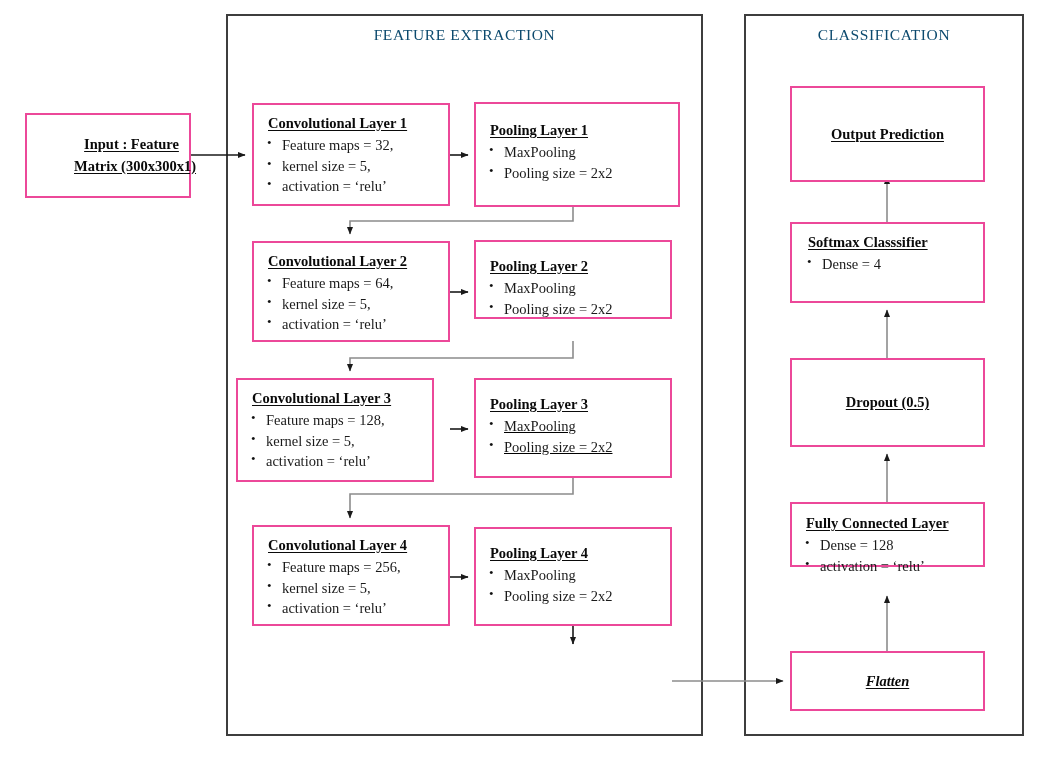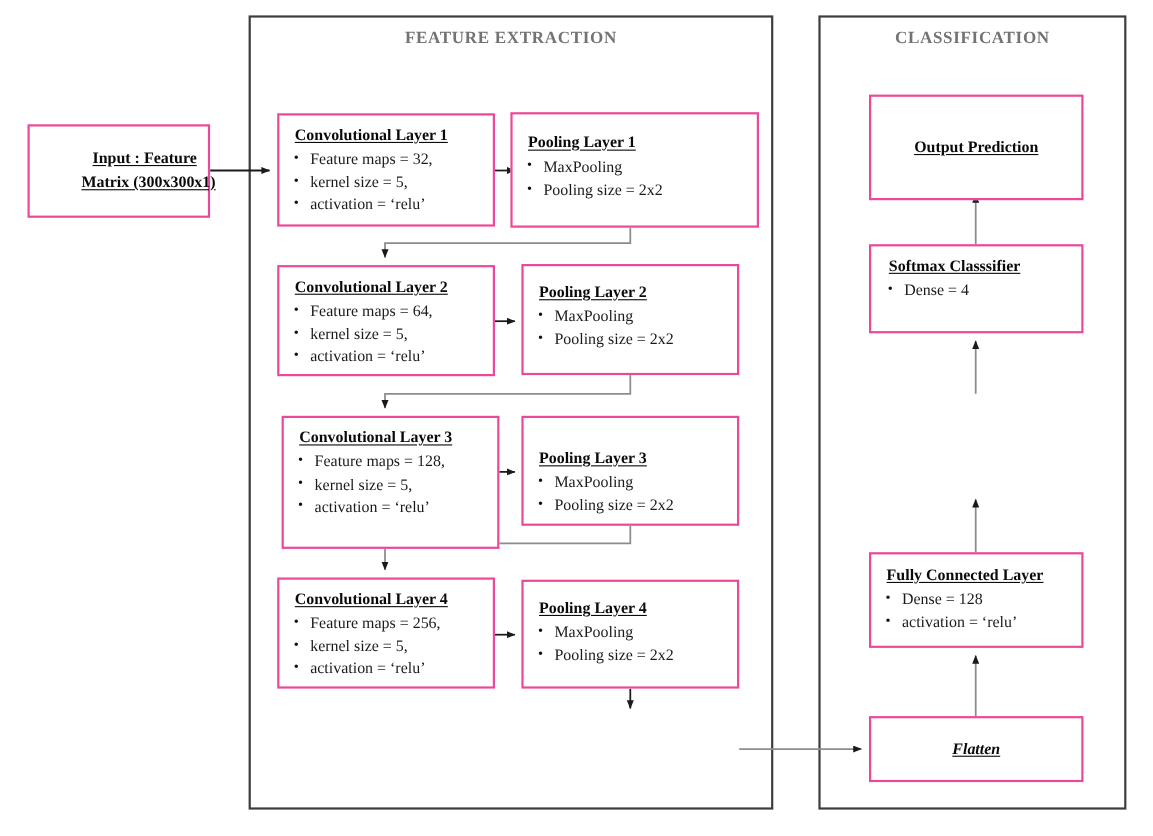--- a/index.html
+++ b/index.html
@@ -33,10 +33,10 @@
     position: absolute;
     width: 100%;
     text-align: center;
-    font-weight: bold;
+    font-weight: normal;
     font-size: 15.5px;
     letter-spacing: 0.6px;
-    color: #737373;
+    color: #0c4a6e;
   }
   .node {
     position: absolute;

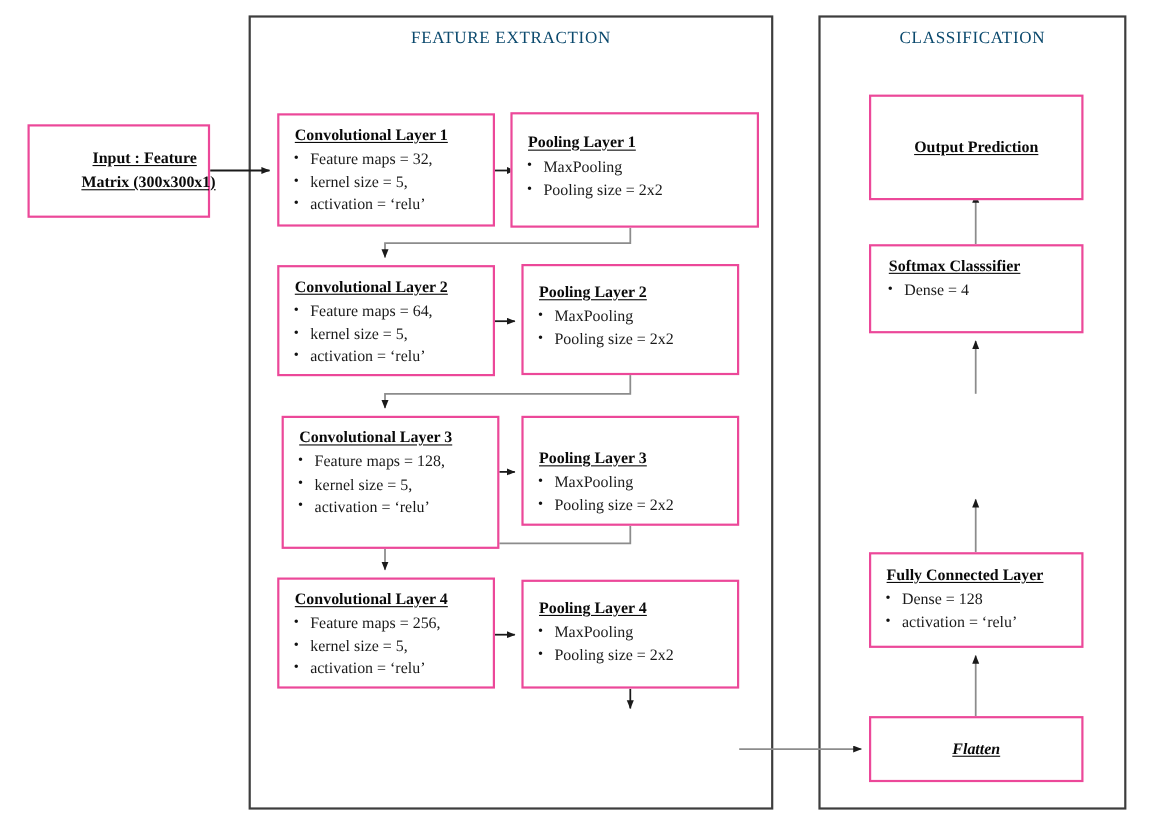--- a/index.html
+++ b/index.html
@@ -190,7 +190,7 @@
     </div>
   </div>
 
-  <div class="node" style="left:464px; top:102px; width:226px; height:105px;">
+  <div class="node" style="left:474px; top:102px; width:206px; height:105px;">
     <div class="node-body" style="padding-top:17px;">
       <span class="node-title">Pooling Layer 1</span>
       <ul class="bullets">

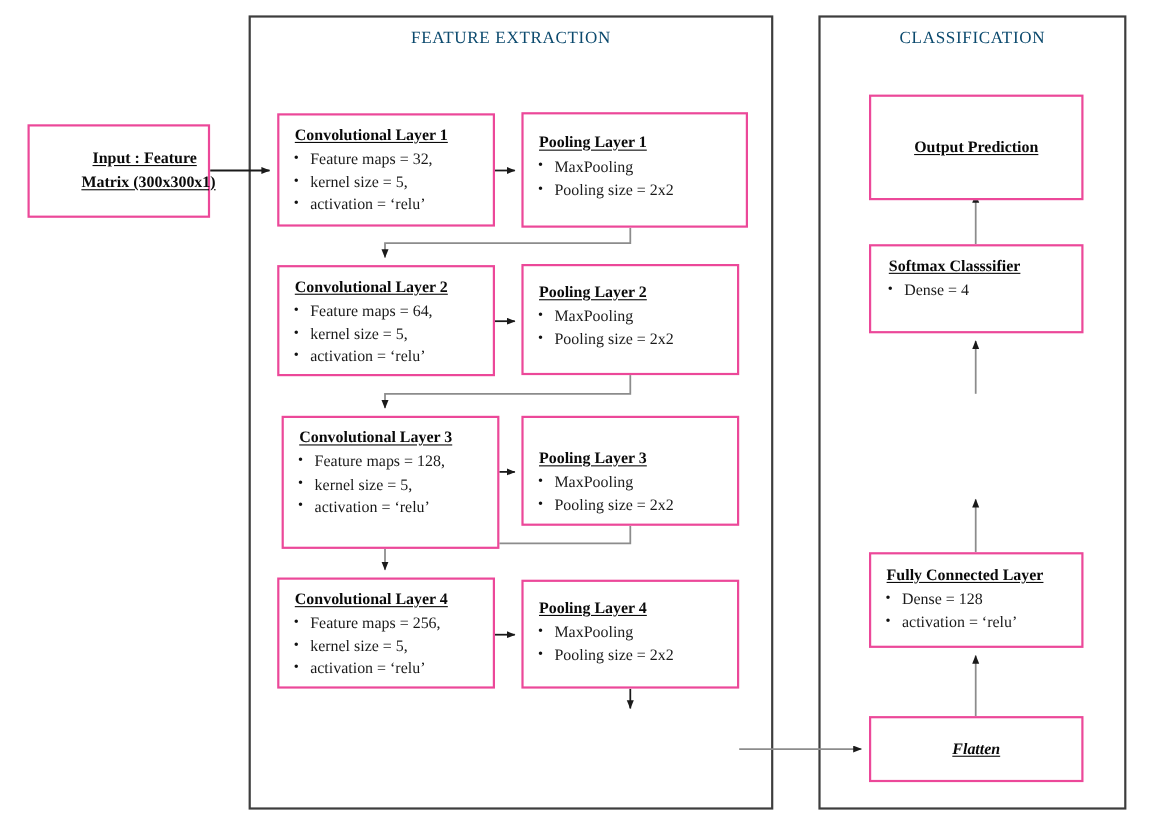--- a/index.html
+++ b/index.html
@@ -200,7 +200,7 @@
     </div>
   </div>
 
-  <div class="node" style="left:474px; top:240px; width:198px; height:101px;">
+  <div class="node" style="left:474px; top:240px; width:198px; height:79px;">
     <div class="node-body" style="padding-top:15px;">
       <span class="node-title">Pooling Layer 2</span>
       <ul class="bullets">

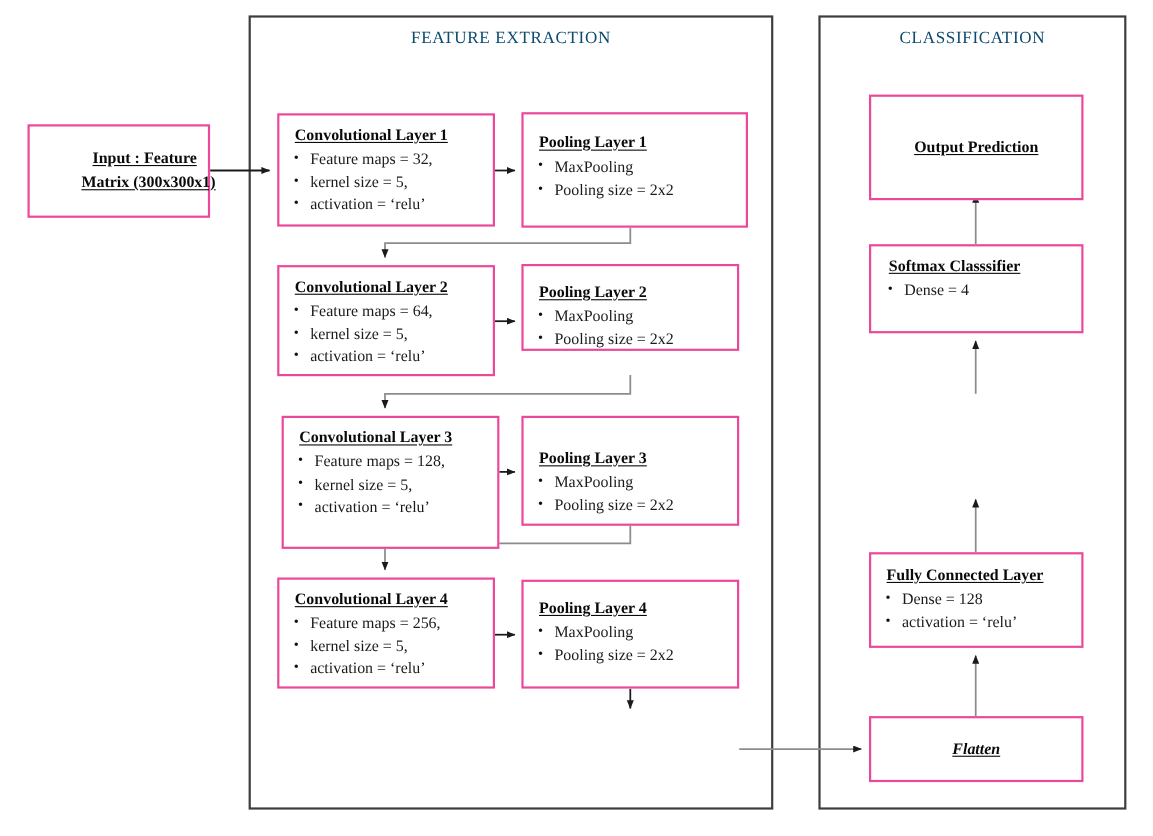--- a/index.html
+++ b/index.html
@@ -168,7 +168,7 @@
     </div>
   </div>
 
-  <div class="node" style="left:256px; top:378px; width:198px; height:121px;">
+  <div class="node" style="left:236px; top:378px; width:198px; height:104px;">
     <div class="node-body">
       <span class="node-title">Convolutional Layer 3</span>
       <ul class="bullets">

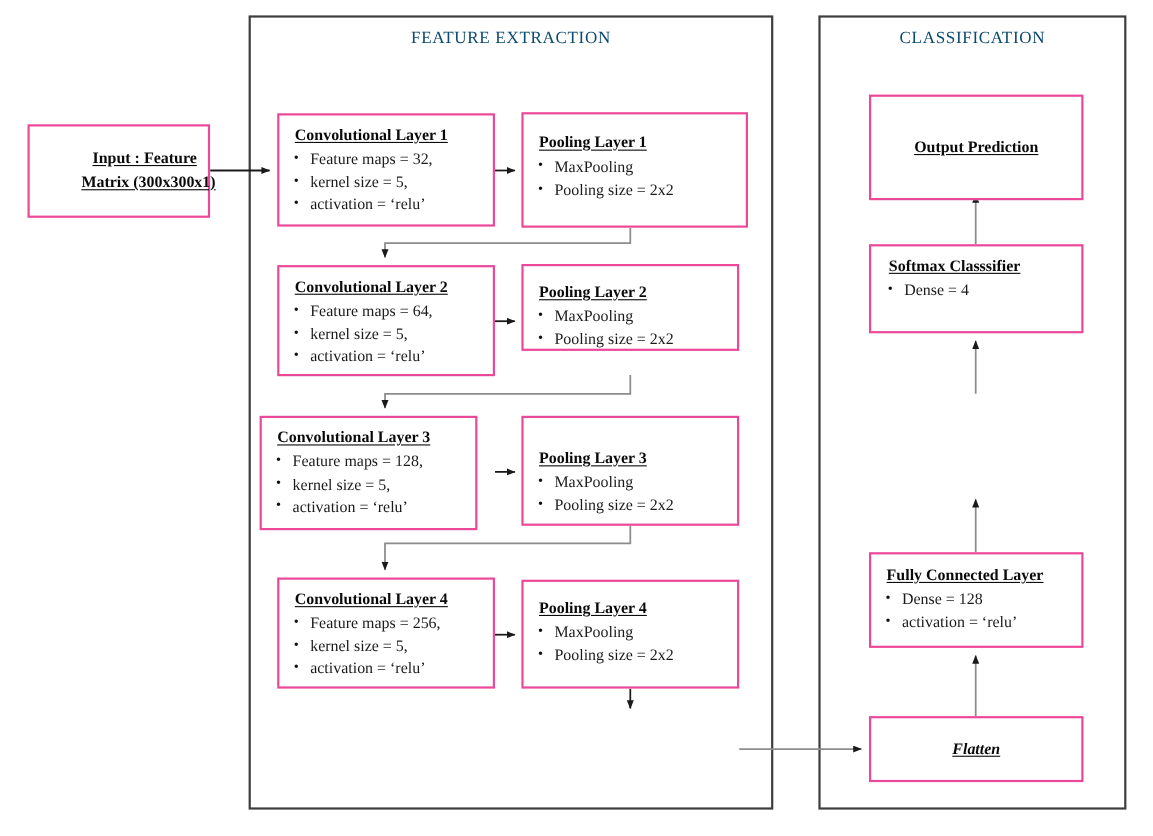--- a/index.html
+++ b/index.html
@@ -211,7 +211,7 @@
   </div>
 
   <div class="node" style="left:474px; top:378px; width:198px; height:100px;">
-    <div class="node-body" style="padding-top:28px;">
+    <div class="node-body" style="padding-top:15px;text-decoration:underline;">
       <span class="node-title">Pooling Layer 3</span>
       <ul class="bullets">
         <li>MaxPooling</li>

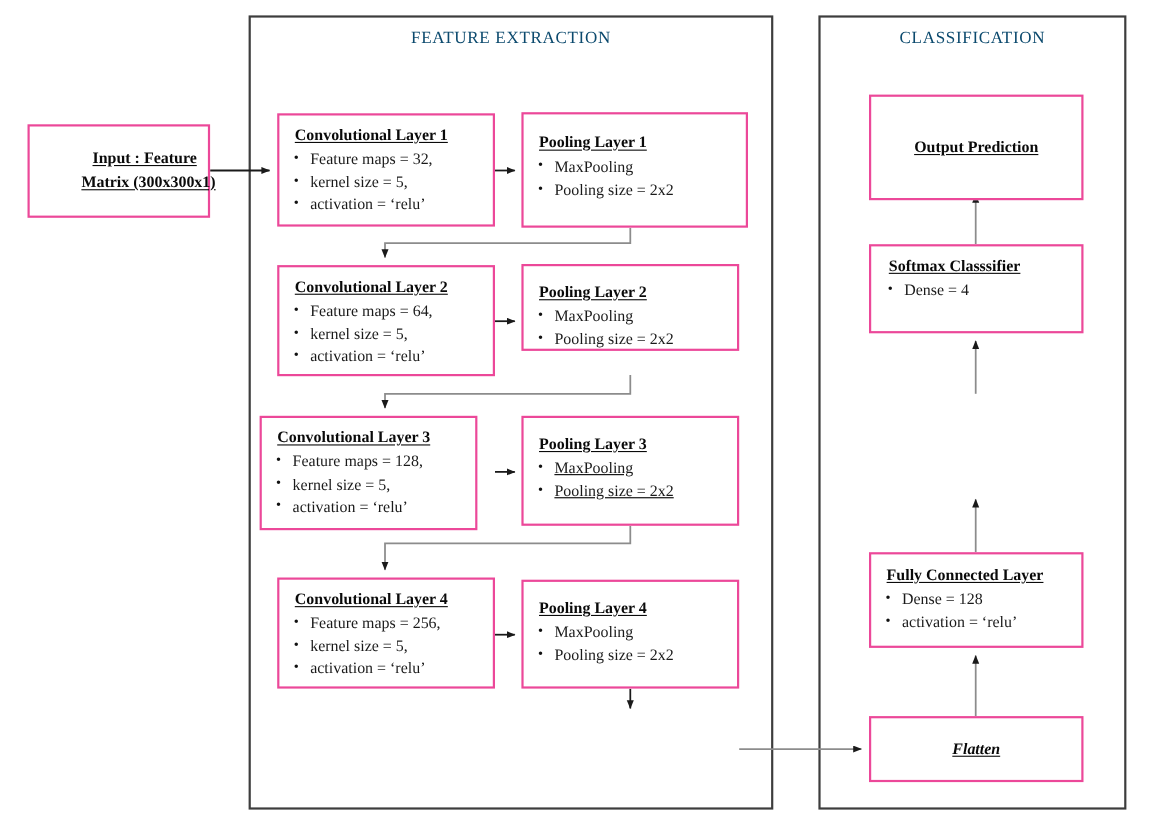--- a/index.html
+++ b/index.html
@@ -245,6 +245,9 @@
     </div>
   </div>
 
+  <div class="node center" style="left:790px; top:358px; width:195px; height:89px;">
+    <span class="node-title">Dropout (0.5)</span>
+  </div>
 
   <div class="node" style="left:790px; top:222px; width:195px; height:81px;">
     <div class="node-body" style="padding-left:12px;">

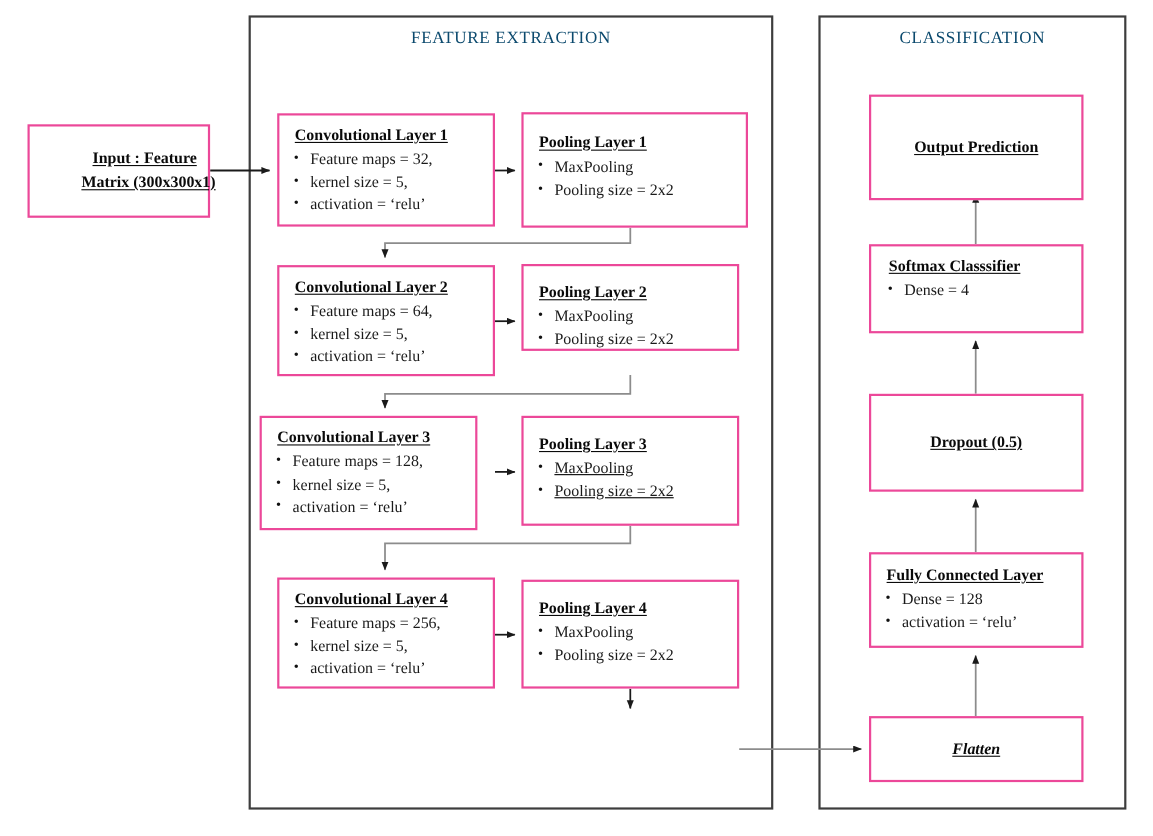--- a/index.html
+++ b/index.html
@@ -235,7 +235,7 @@
     <span class="node-title">Flatten</span>
   </div>
 
-  <div class="node" style="left:790px; top:502px; width:195px; height:87px;">
+  <div class="node" style="left:790px; top:502px; width:195px; height:65px;">
     <div class="node-body" style="padding-top:10px; padding-left:10px;">
       <span class="node-title">Fully Connected Layer</span>
       <ul class="bullets">

